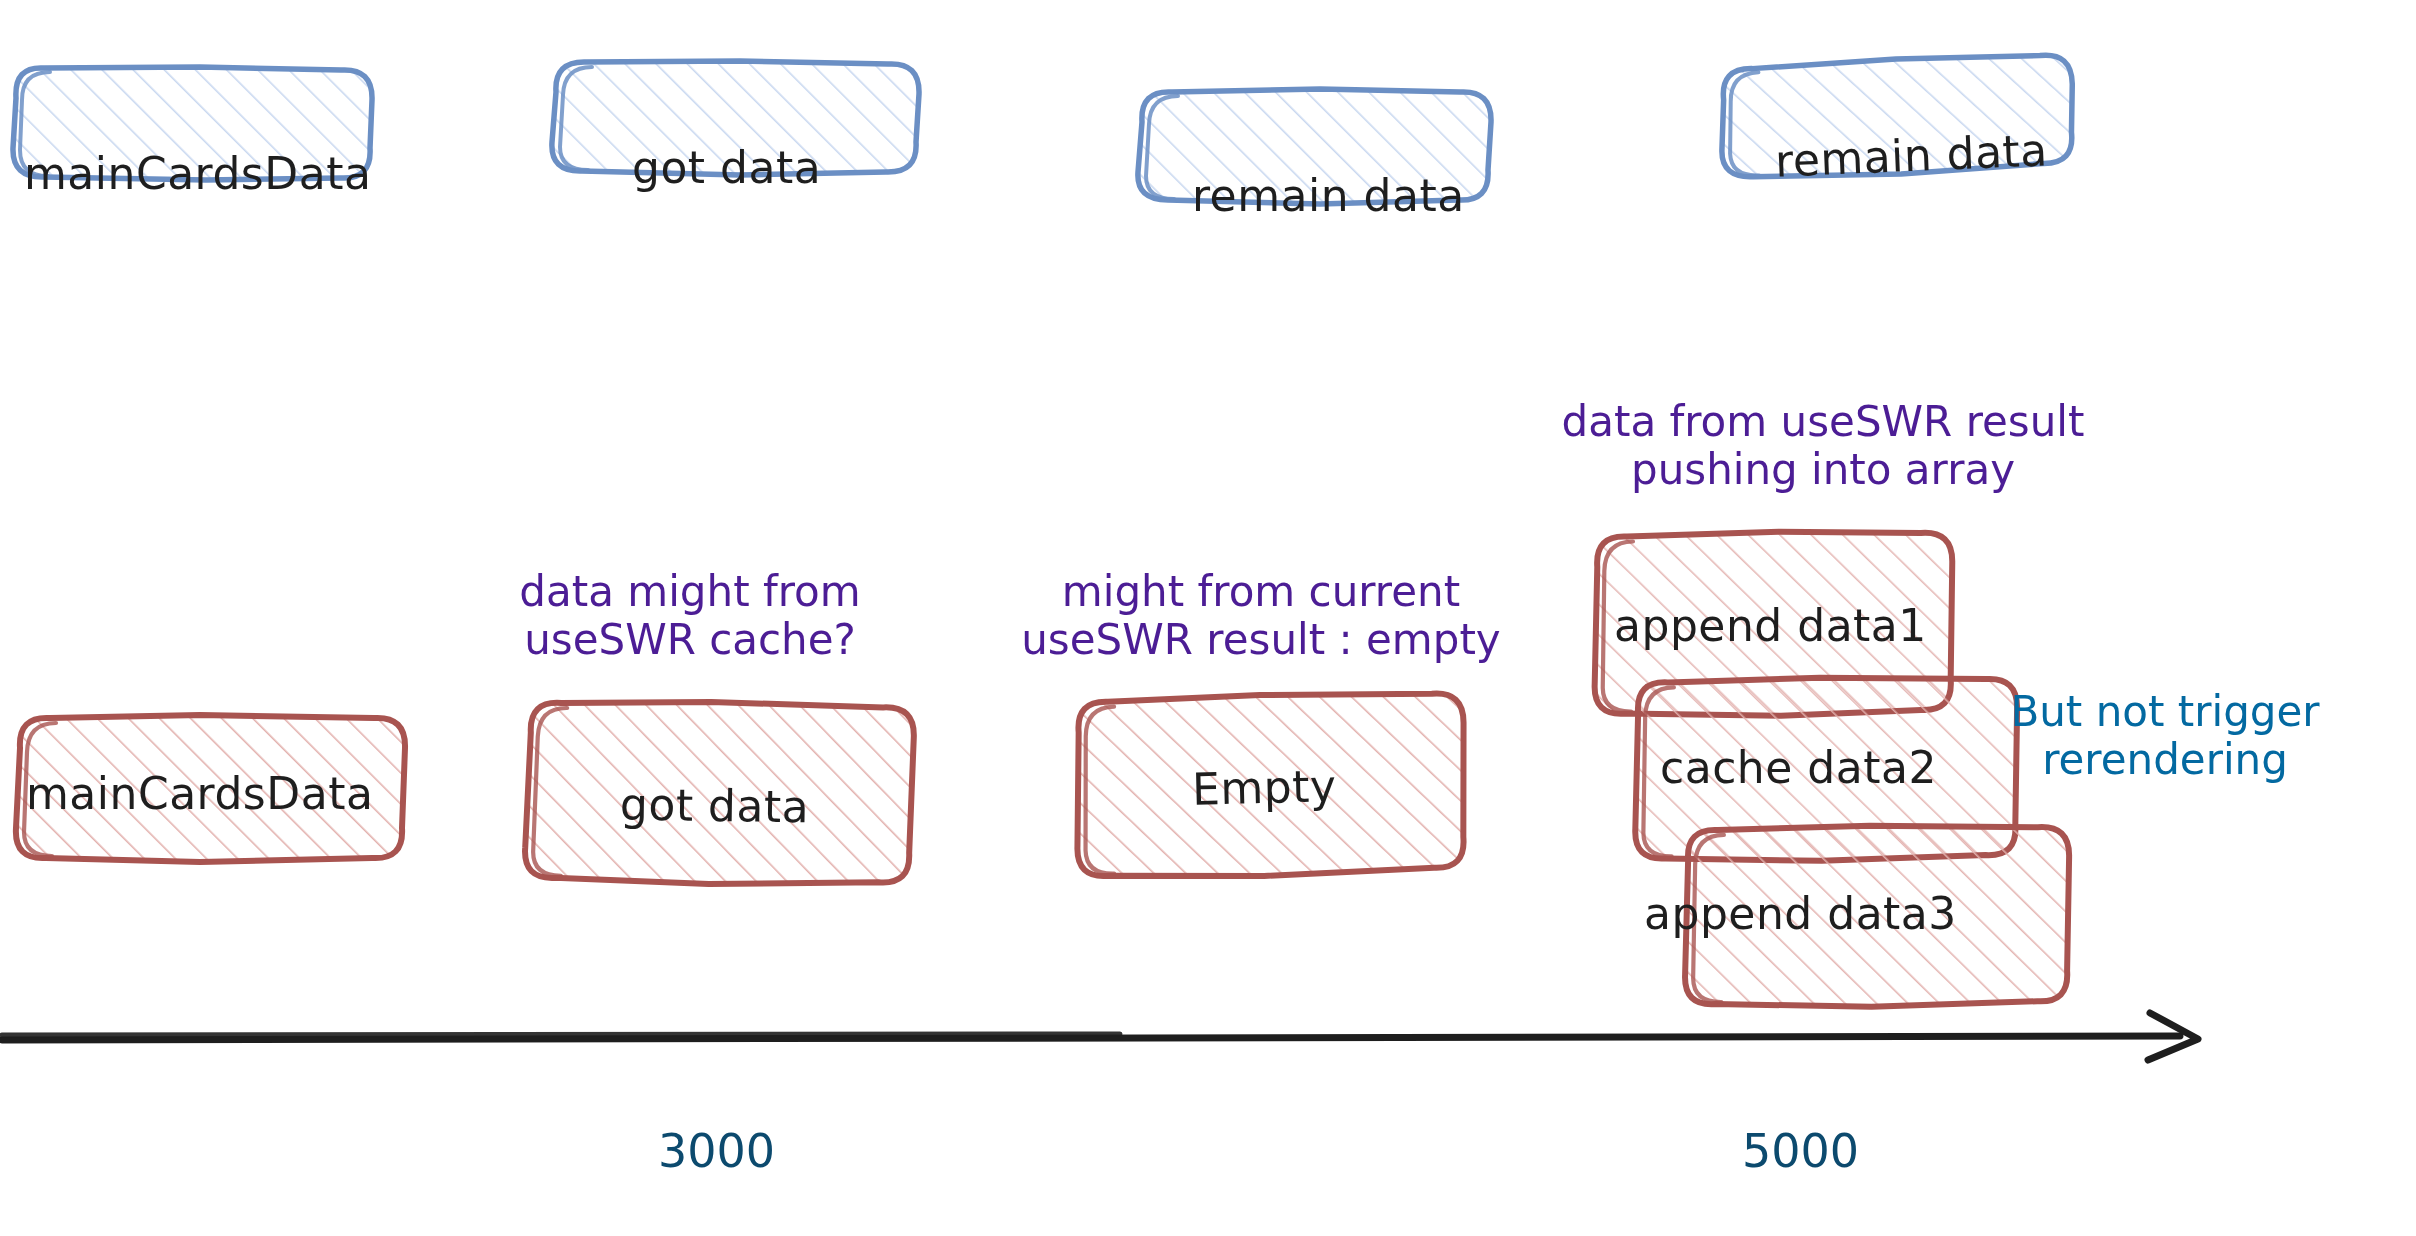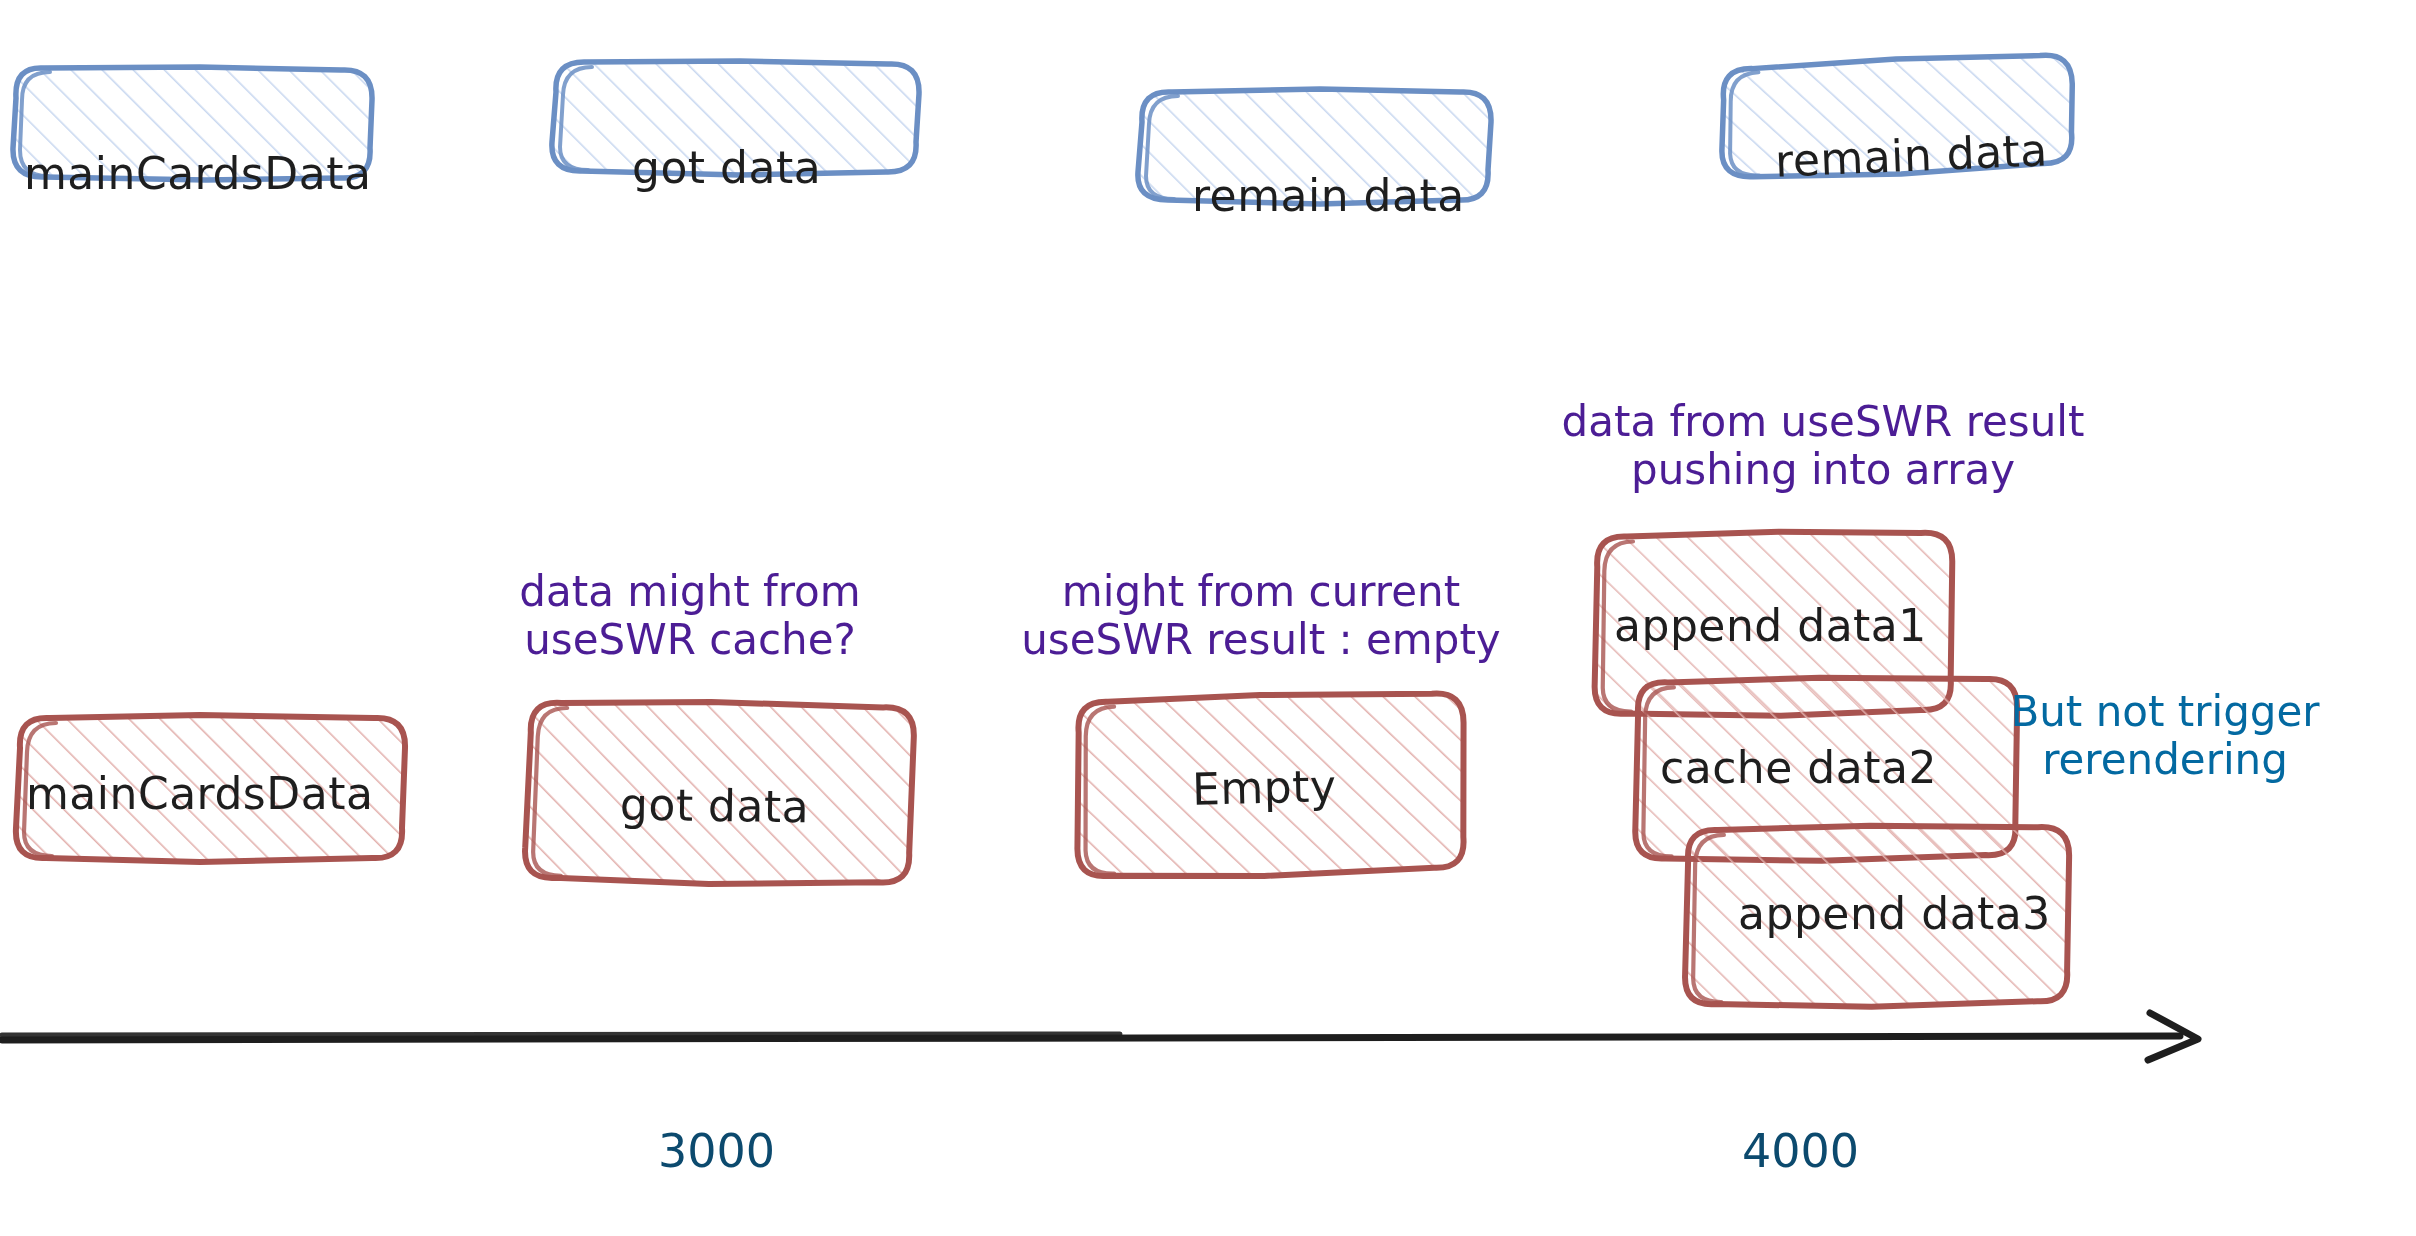--- a/index.html
+++ b/index.html
@@ -135,7 +135,7 @@
 
 <div class="box-label" style="left:1660px; top:742px;">cache data2</div>
 
-<div class="box-label" style="left:1738px; top:888px;">append data3</div>
+<div class="box-label" style="left:1644px; top:888px;">append data3</div>
 
 <div class="annot" style="left:490px; top:568px; width:400px;">data might from
 useSWR cache?</div>

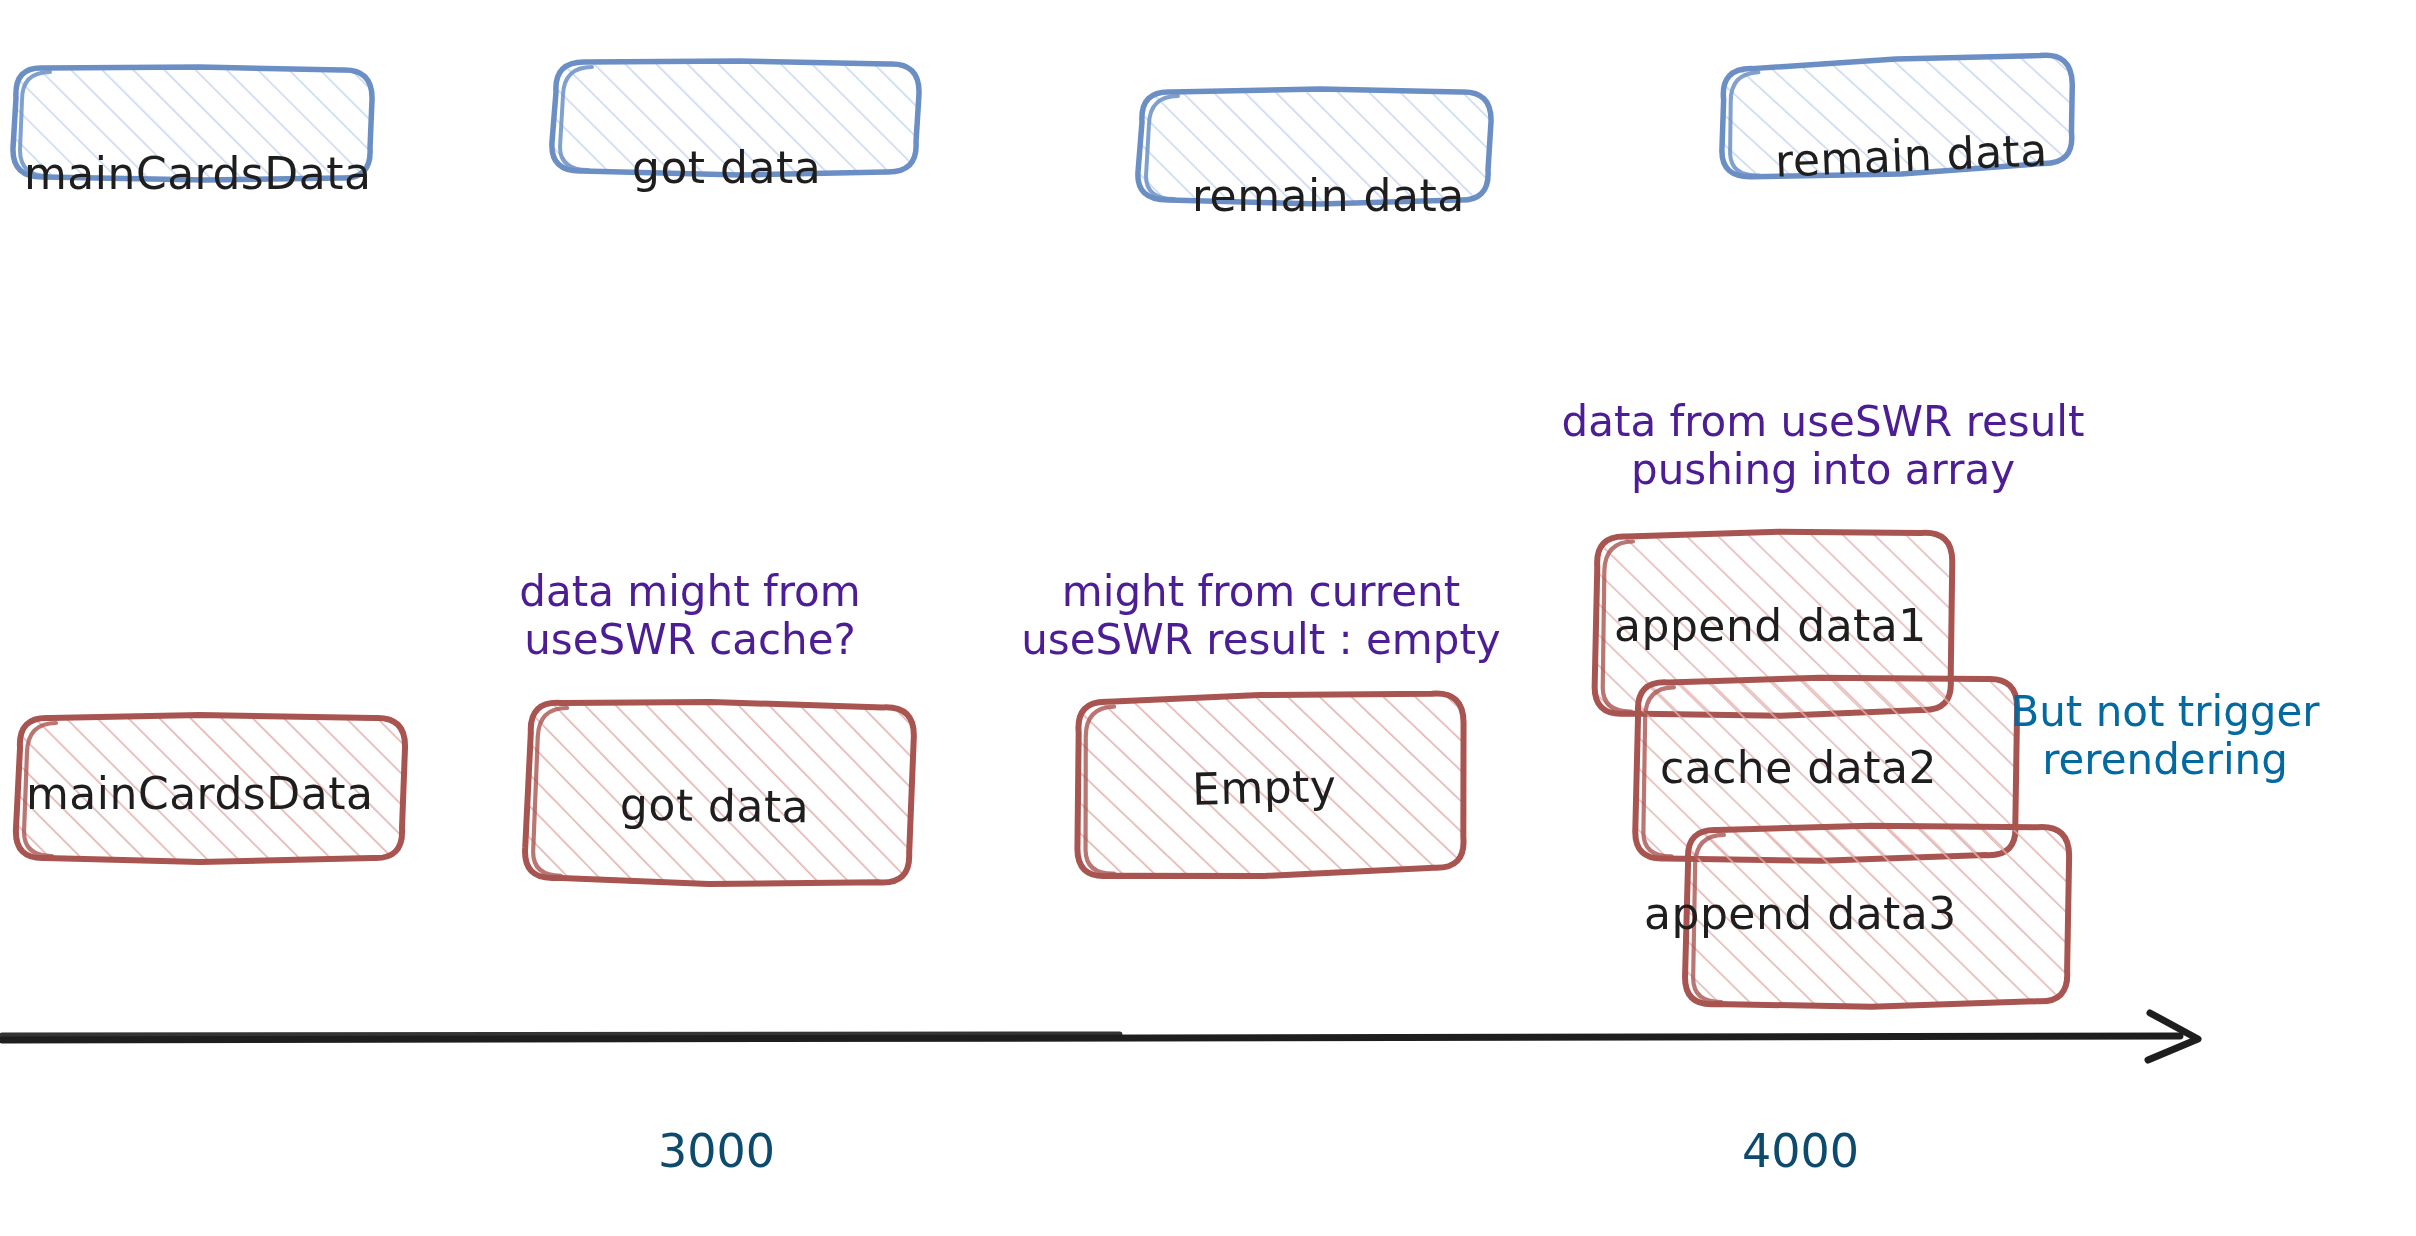--- a/index.html
+++ b/index.html
@@ -151,6 +151,6 @@
 
 <div class="axis-label" style="left:658px; top:1124px;">3000</div>
 
-<div class="axis-label" style="left:1742px; top:1124px;">4000</div>
+<div class="axis-label" style="left:1742px; top:1124px;">5000</div>
 
 </body></html>

